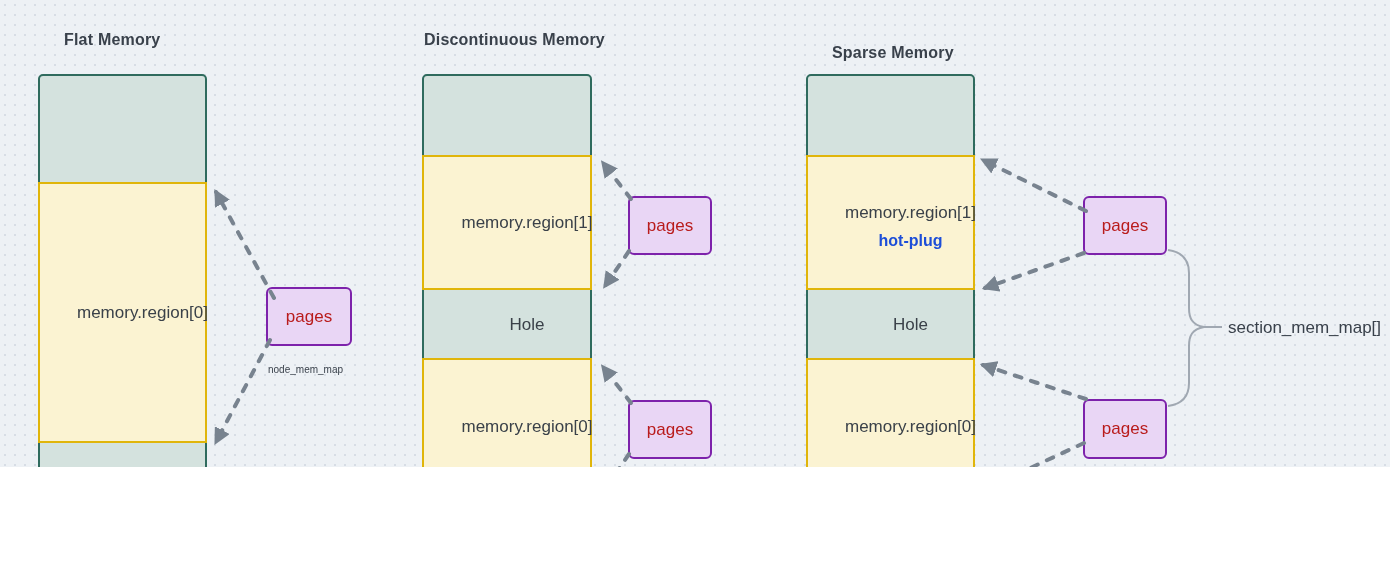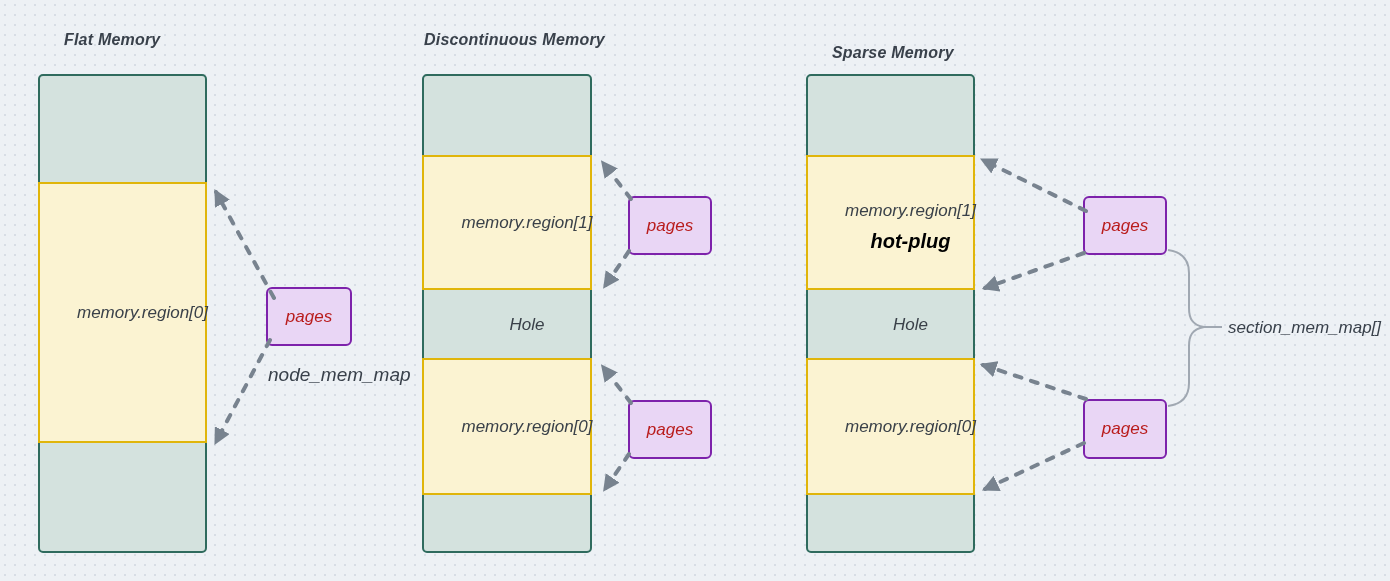--- a/index.html
+++ b/index.html
@@ -10,12 +10,11 @@
   }
   #canvas {
     position: relative;
-    width: 1390px; height: 581px;
+    width: 1390px; height: 467px;
     overflow: hidden;
     background-color: #edf1f5;
     background-image: radial-gradient(circle, #d7dde5 1.1px, transparent 1.4px);
     background-size: 10px 10px;
-    font-style: italic;
   }
   .col-title {
     position: absolute;

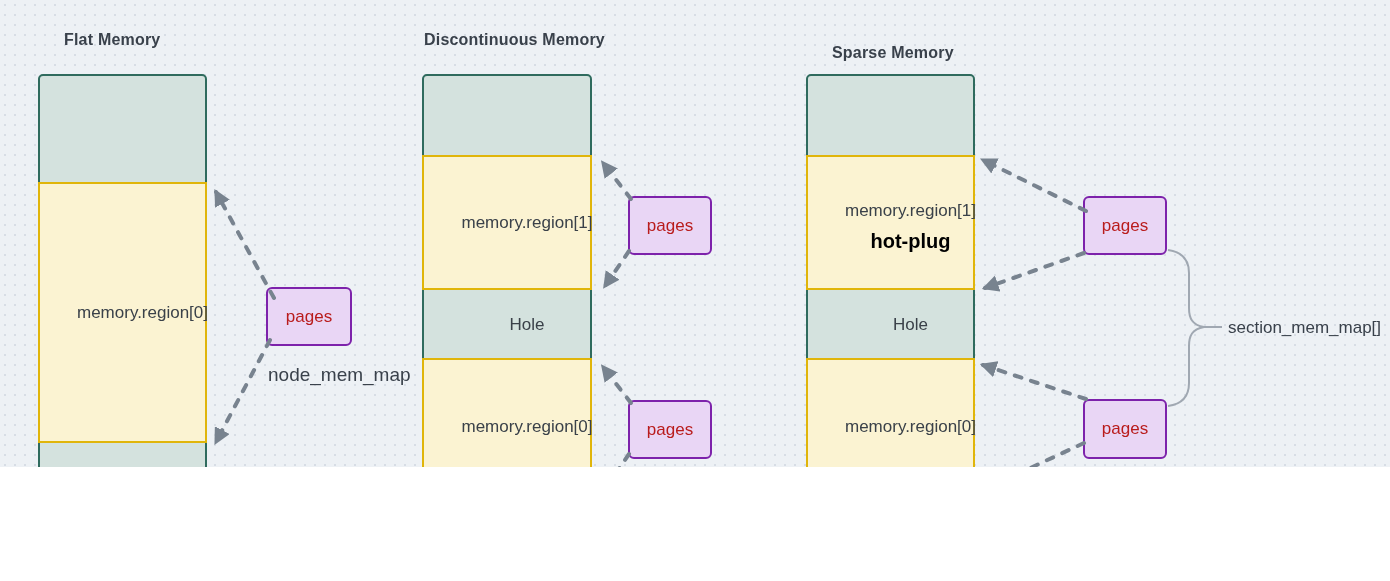--- a/index.html
+++ b/index.html
@@ -48,9 +48,9 @@
   .seg.round-bottom { border-radius: 0 0 5px 5px; }
   .hotplug {
     margin-top: 9px;
-    font-size: 20px;
+    font-size: 16px;
     font-weight: 700;
-    color: #000000;
+    color: #1d4ed8;
   }
   .pages-box {
     position: absolute;

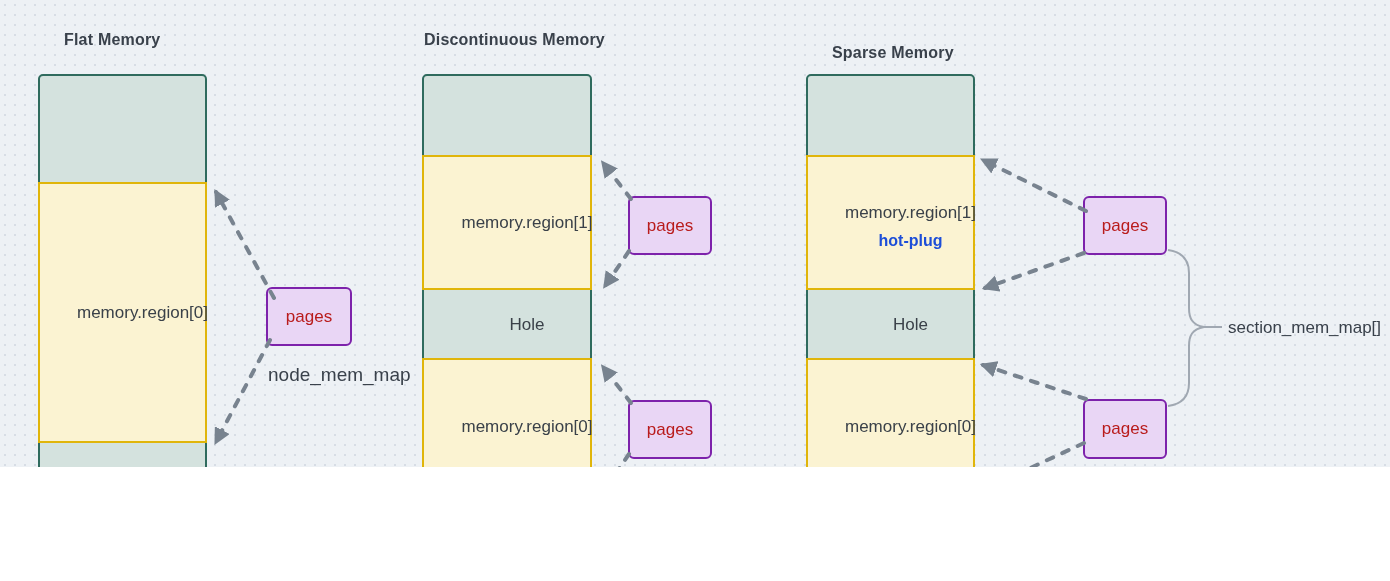--- a/index.html
+++ b/index.html
@@ -66,7 +66,7 @@
   }
   .annotation {
     position: absolute;
-    font-size: 19px;
+    font-size: 10px;
     color: #39414b;
     white-space: nowrap;
     z-index: 3;

